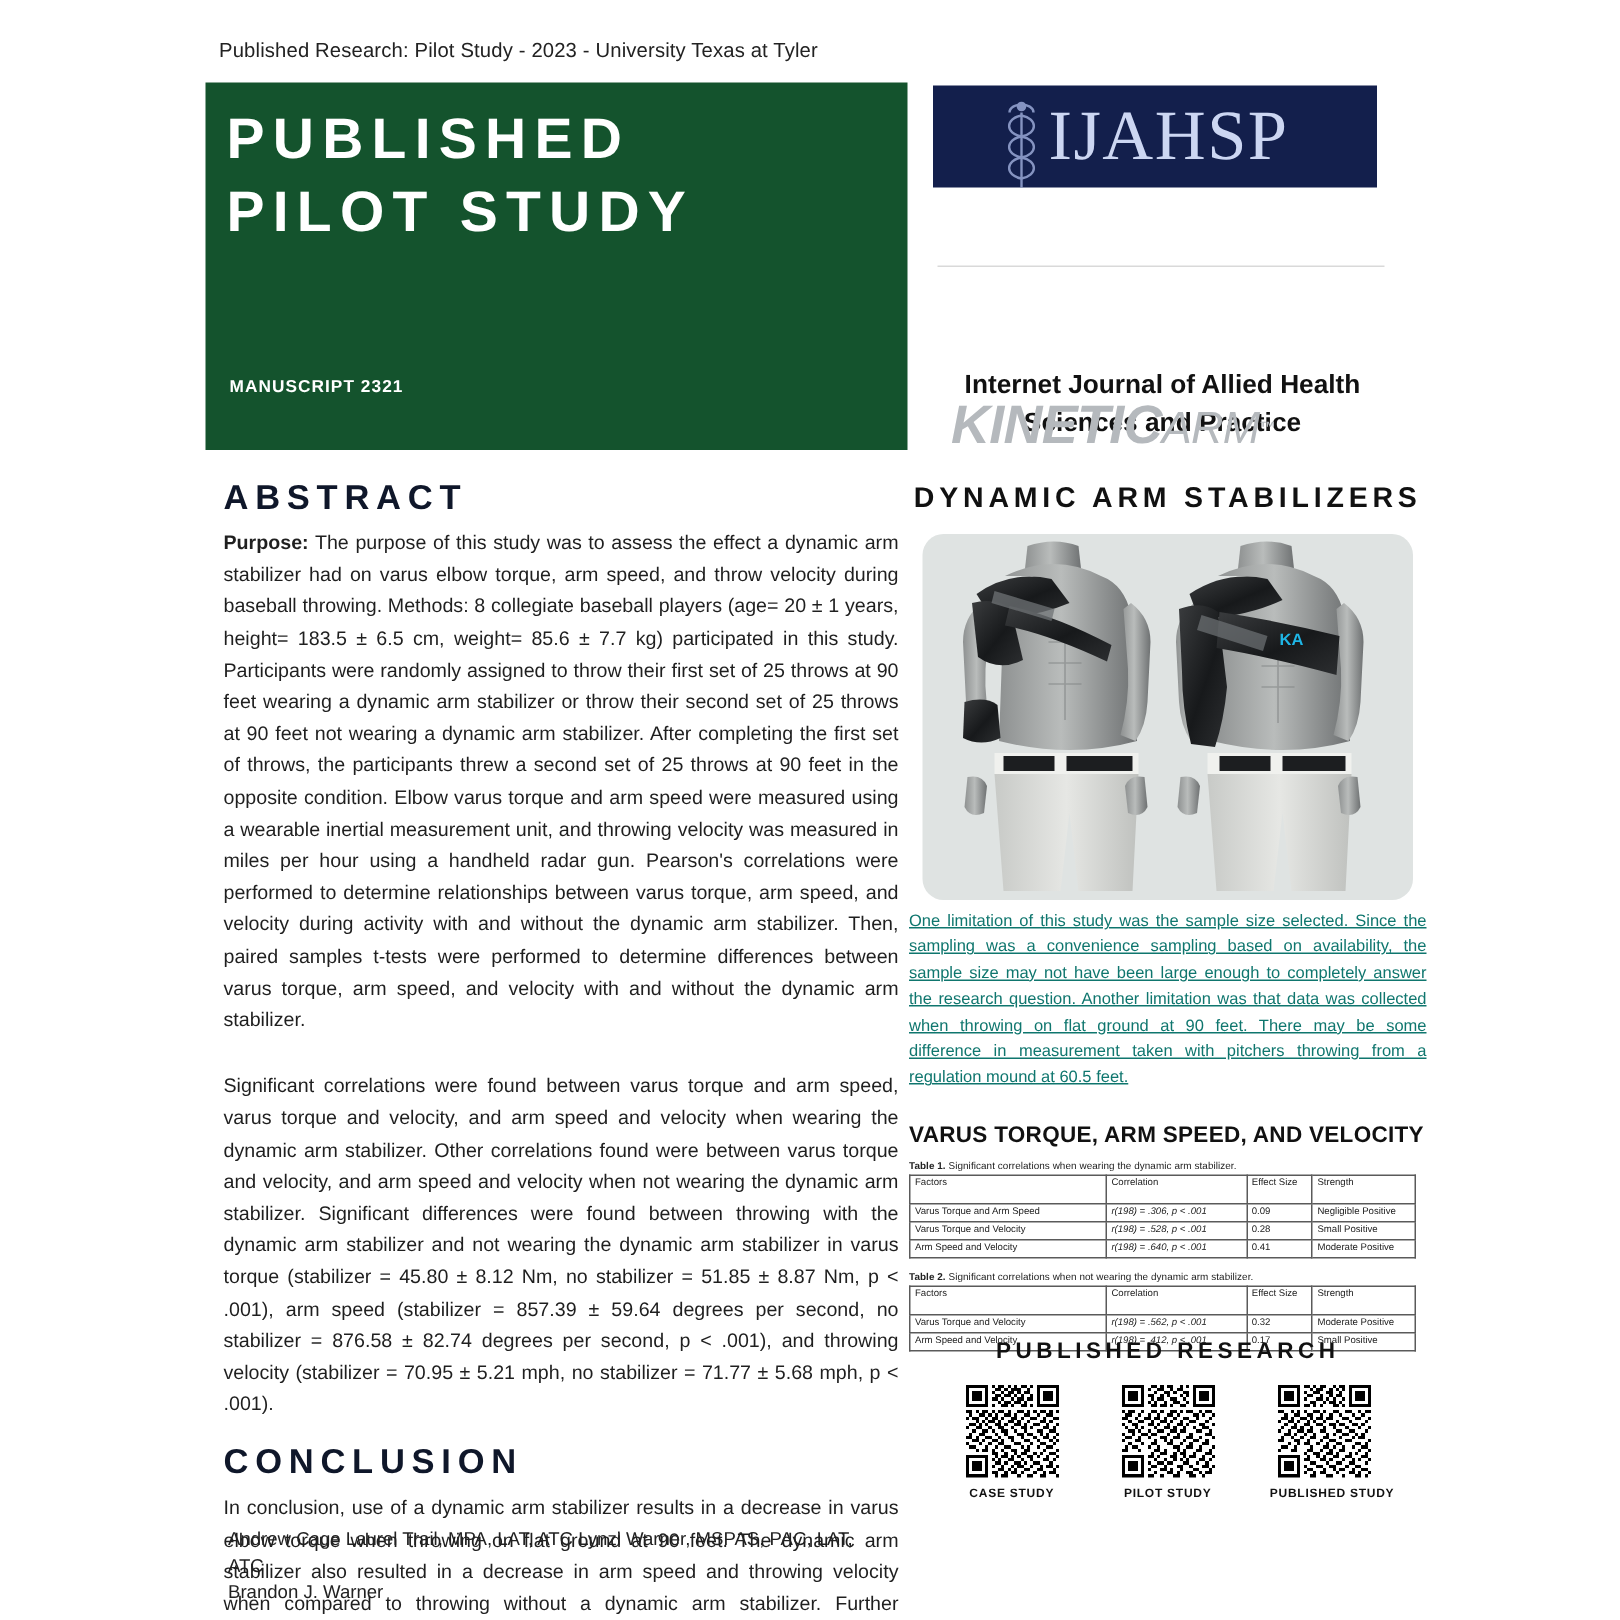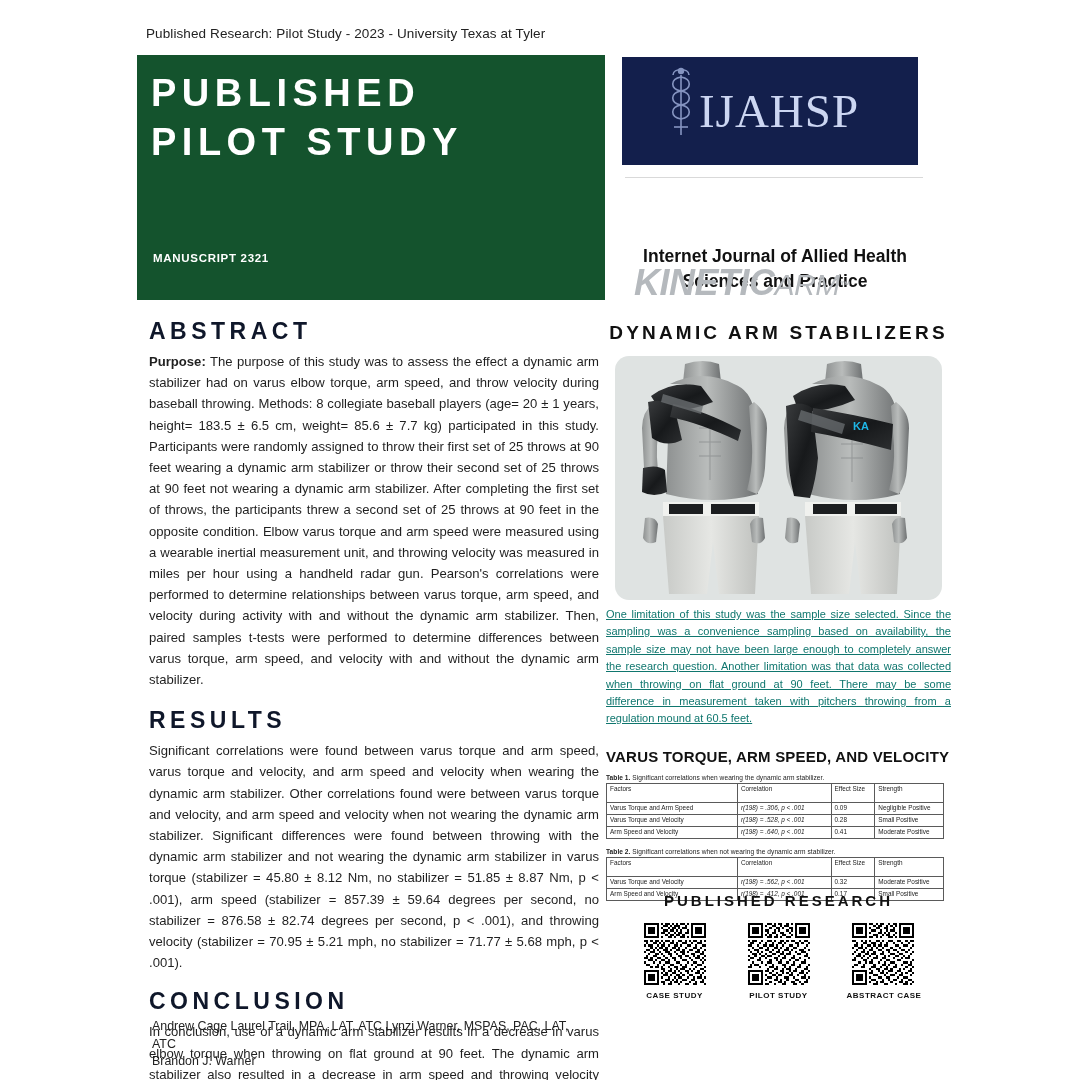--- a/index.html
+++ b/index.html
@@ -69,7 +69,7 @@
   .journal-logo {
     position: absolute;
     left: 622px; top: 57px;
-    width: 296px; height: 108px;
+    width: 296px; height: 68px;
     background: #131f4c;
     overflow: hidden;
   }

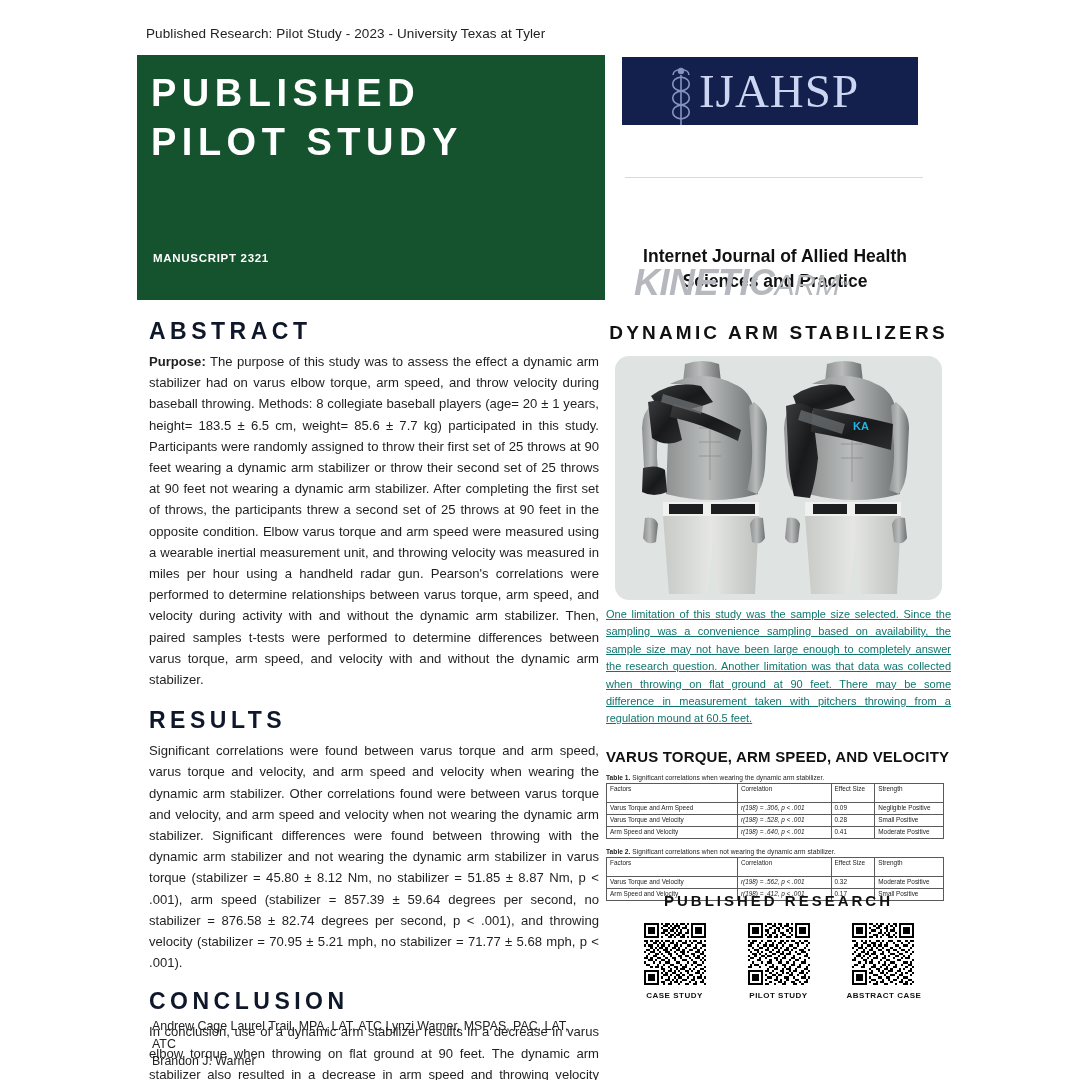--- a/index.html
+++ b/index.html
@@ -305,7 +305,6 @@
     <p class="body-text"><b>Purpose:</b><span> The purpose of this study was to assess the effect a dynamic arm stabilizer had on varus elbow torque, arm speed, and throw velocity during baseball throwing. Methods: 8 collegiate baseball players (age= 20 ± 1 years, height= 183.5 ± 6.5 cm, weight= 85.6 ± 7.7 kg) participated in this study. Participants were randomly assigned to throw their first set of 25 throws at 90 feet wearing a dynamic arm stabilizer or throw their second set of 25 throws at 90 feet not wearing a dynamic arm stabilizer. After completing the first set of throws, the participants threw a second set of 25 throws at 90 feet in the opposite condition. Elbow varus torque and arm speed were measured using a wearable inertial measurement unit, and throwing velocity was measured in miles per hour using a handheld radar gun. Pearson's correlations were performed to determine relationships between varus torque, arm speed, and velocity during activity with and without the dynamic arm stabilizer. Then, paired samples t-tests were performed to determine differences between varus torque, arm speed, and velocity with and without the dynamic arm stabilizer.</span></p>
 
     <div class="gap-res"></div>
-    <h2 class="sec-head">RESULTS</h2>
     <p class="body-text">Significant correlations were found between varus torque and arm speed, varus torque and velocity, and arm speed and velocity when wearing the dynamic arm stabilizer. Other correlations found were between varus torque and velocity, and arm speed and velocity when not wearing the dynamic arm stabilizer. Significant differences were found between throwing with the dynamic arm stabilizer and not wearing the dynamic arm stabilizer in varus torque (stabilizer = 45.80 ± 8.12 Nm, no stabilizer = 51.85 ± 8.87 Nm, p &lt; .001), arm speed (stabilizer = 857.39 ± 59.64 degrees per second, no stabilizer = 876.58 ± 82.74 degrees per second, p &lt; .001), and throwing velocity (stabilizer = 70.95 ± 5.21 mph, no stabilizer = 71.77 ± 5.68 mph, p &lt; .001).</p>
 
     <div class="gap-con"></div>

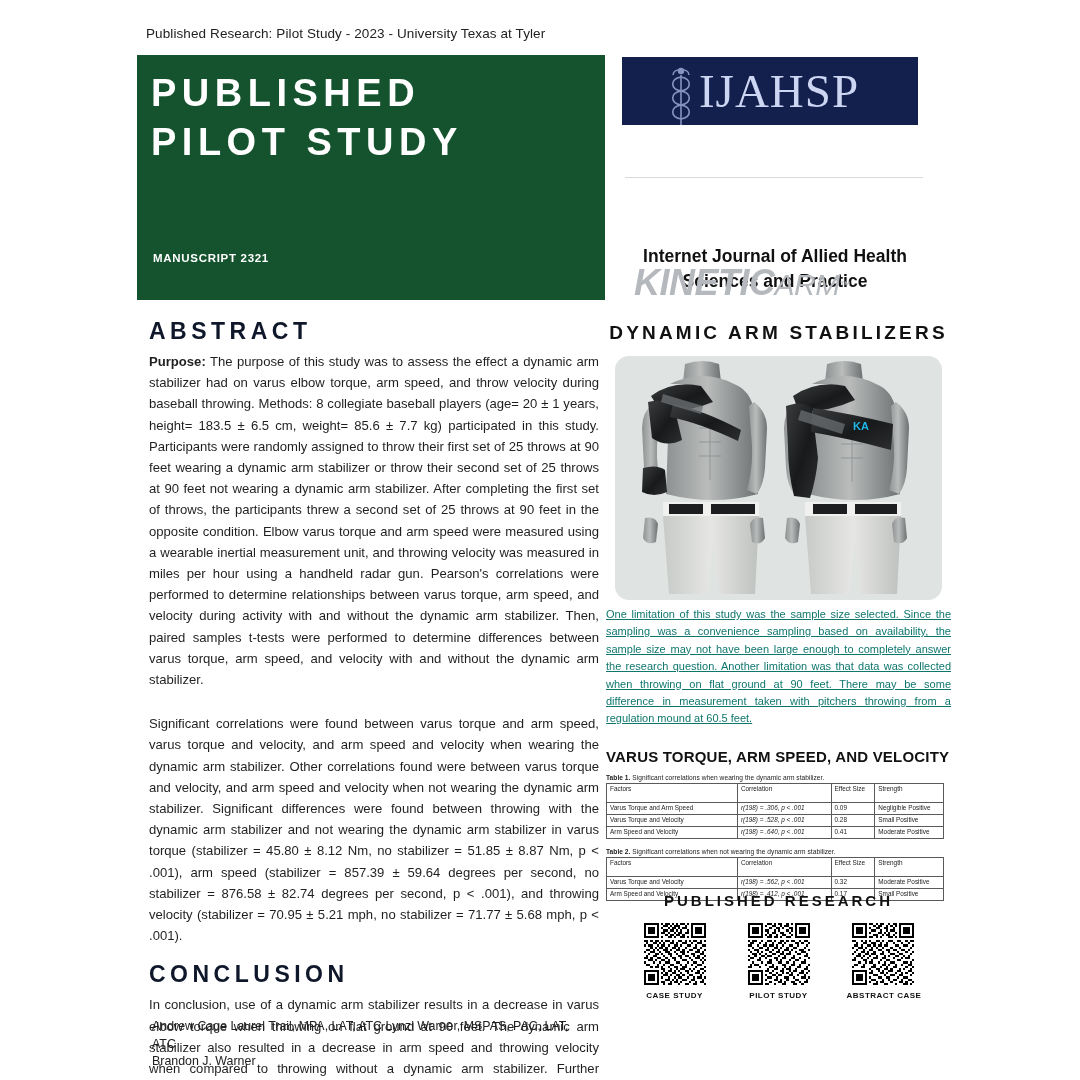--- a/index.html
+++ b/index.html
@@ -1096,7 +1096,7 @@
               <rect x="27" y="28" width="1" height="1"></rect>
           </g>
         </svg>
-        <div class="qr-label">ABSTRACT CASE</div>
+        <div class="qr-label">PUBLISHED STUDY</div>
       </div>
 
     </div>

